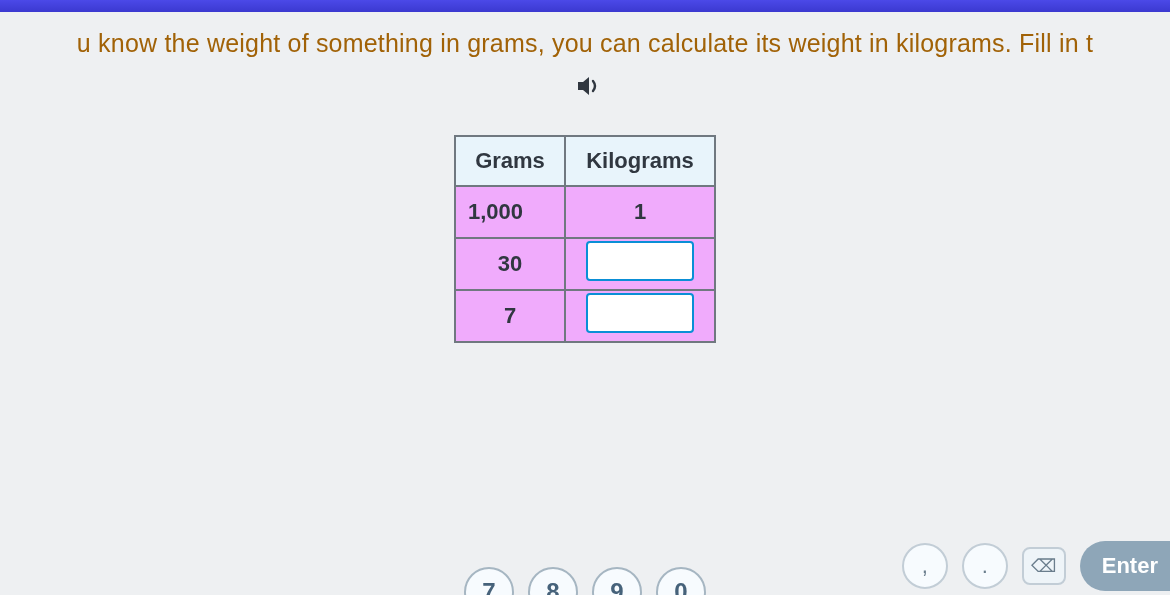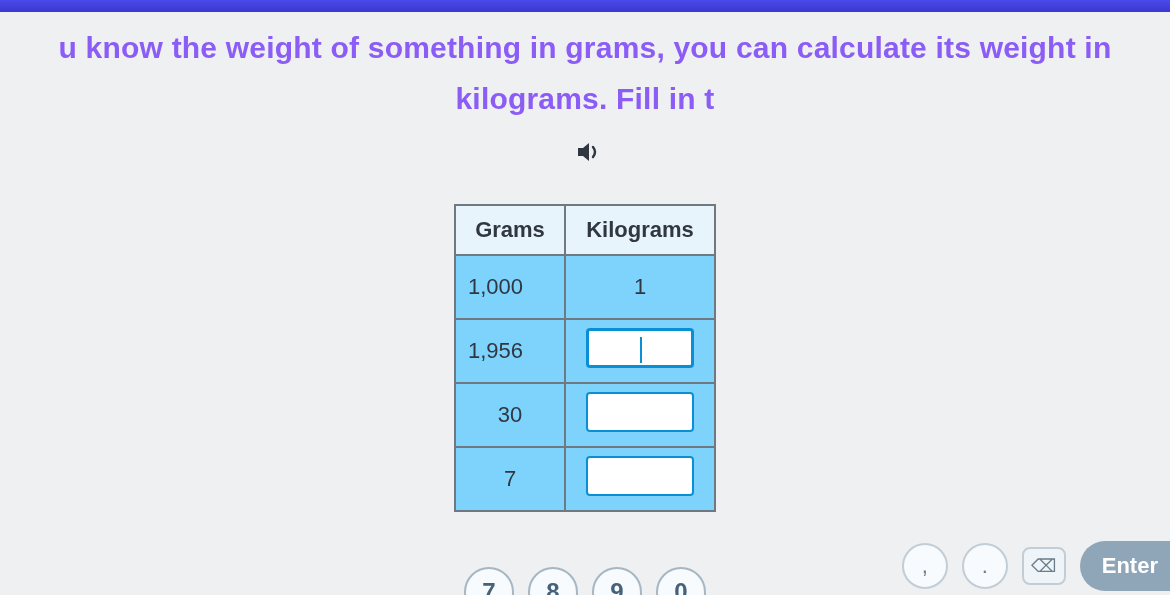--- a/index.html
+++ b/index.html
@@ -20,9 +20,9 @@
   padding: 10px 0 0 0;
 }
 .question-text {
-  color: #8b5cf6;
-  font-size: 30px;
-  font-weight: 700;
+  color: #a16207;
+  font-size: 25px;
+  font-weight: 400;
   line-height: 1.7;
   text-align: center;
   padding: 0 10px 20px 10px;

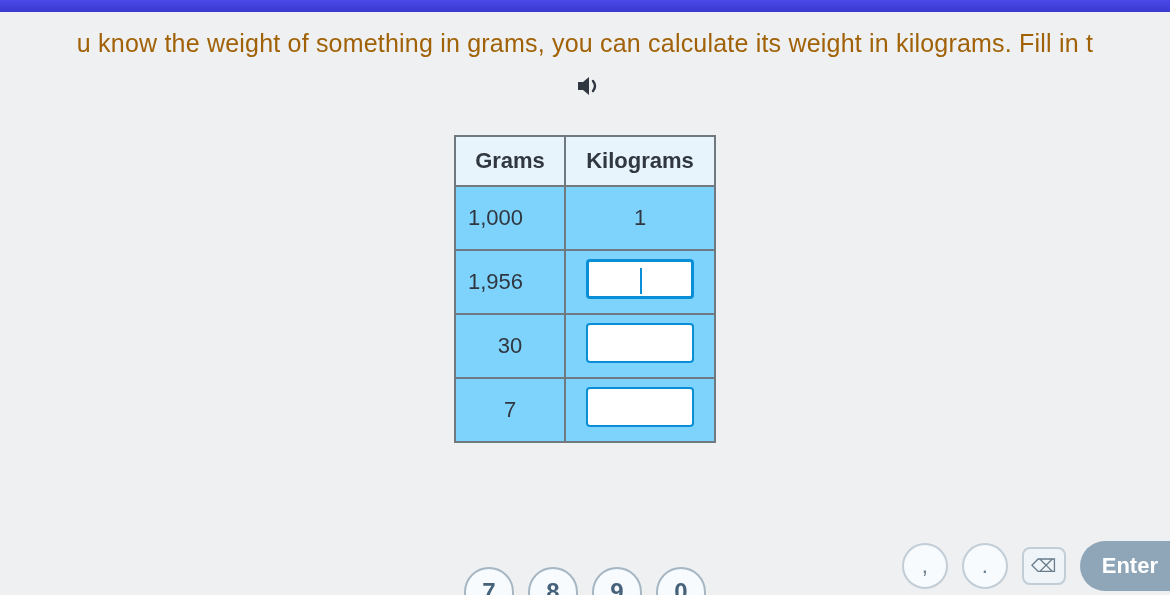--- a/index.html
+++ b/index.html
@@ -40,7 +40,7 @@
 }
 table.gtable {
   border-collapse: collapse;
-  background: #7dd3fc;
+  background: #f0abfc;
   padding-left: 32px;
 }
 table.gtable th, table.gtable td {

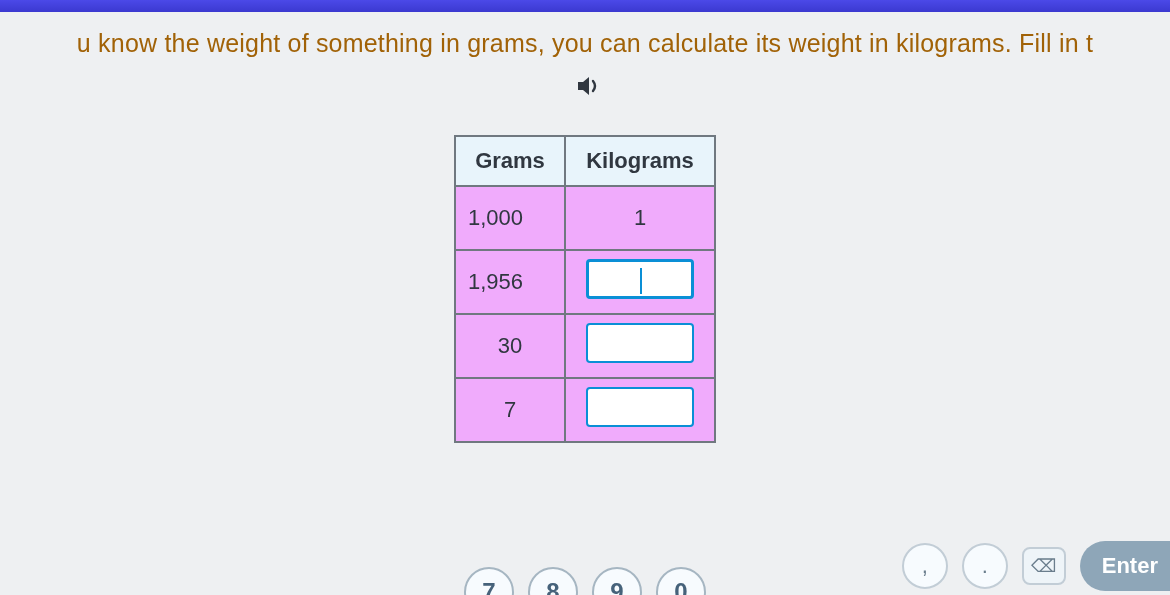--- a/index.html
+++ b/index.html
@@ -58,7 +58,7 @@
 }
 table.gtable th:first-child, table.gtable td:first-child { width: 110px; }
 table.gtable th:last-child, table.gtable td:last-child { width: 150px; }
-table.gtable td { height: 64px; }
+table.gtable td { height: 52px; font-weight: bold; }
 .answer-box {
   display: inline-block;
   width: 108px;

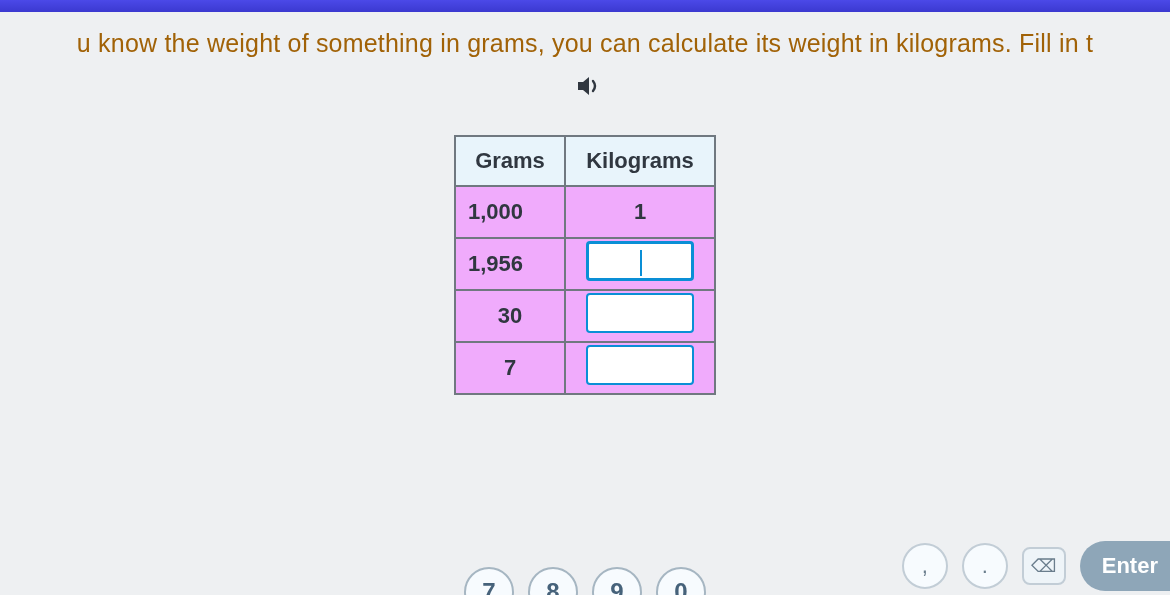--- a/index.html
+++ b/index.html
@@ -179,12 +179,6 @@
           <td>1</td>
         </tr>
         <tr>
-          <td style="text-align:left;padding-left:12px;">1,956</td>
-          <td>
-            <span class="answer-box active"><span class="cursor-tick"></span></span>
-          </td>
-        </tr>
-        <tr>
           <td style="text-align:center;">30</td>
           <td>
             <span class="answer-box"></span>

